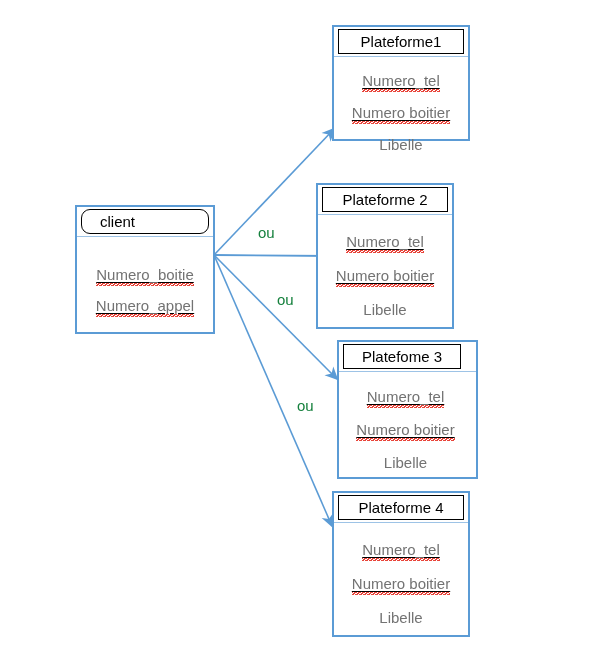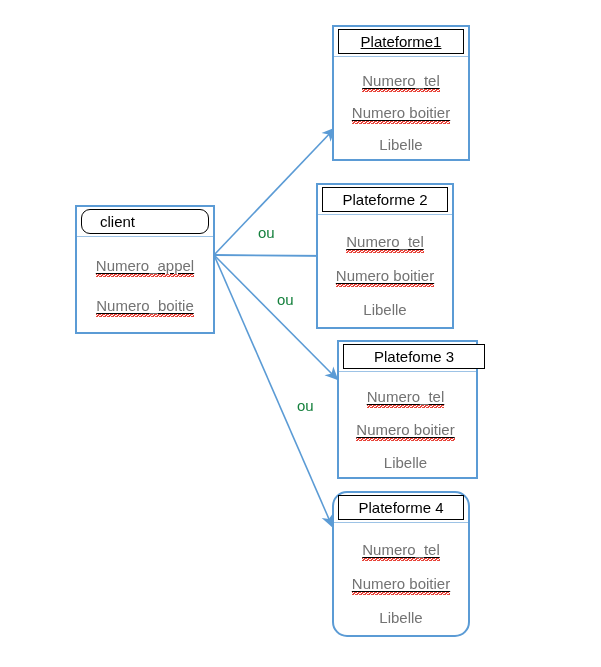--- a/index.html
+++ b/index.html
@@ -123,7 +123,7 @@
     </div>
   </div>
 
-  <div class="entity" style="left:332px;top:25px;width:138px;height:136px;text-decoration:underline;">
+  <div class="entity" style="left:332px;top:25px;width:138px;height:116px;">
     <div class="entity-title-wrap">
       <div class="entity-title">Plateforme1</div>
     </div>

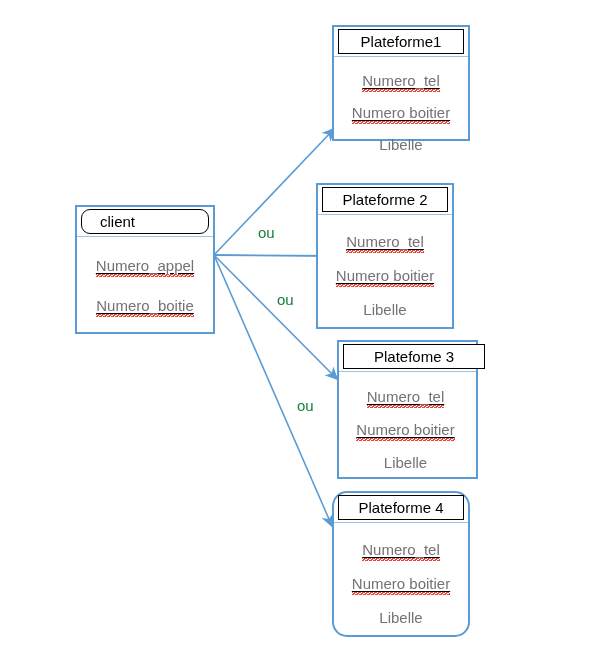--- a/index.html
+++ b/index.html
@@ -114,11 +114,11 @@
       <div class="entity-title">client</div>
     </div>
     <div class="entity-body">
+      <div class="attr squiggle" style="margin-top:23px;">
+        <span class="attr-inner"><span class="sq uline">Numero_boitie</span></span>
+      </div>
       <div class="attr squiggle" style="margin-top:14px;">
         <span class="attr-inner"><span class="sq uline">Numero_appel</span></span>
-      </div>
-      <div class="attr squiggle" style="margin-top:23px;">
-        <span class="attr-inner"><span class="sq uline">Numero_boitie</span></span>
       </div>
     </div>
   </div>

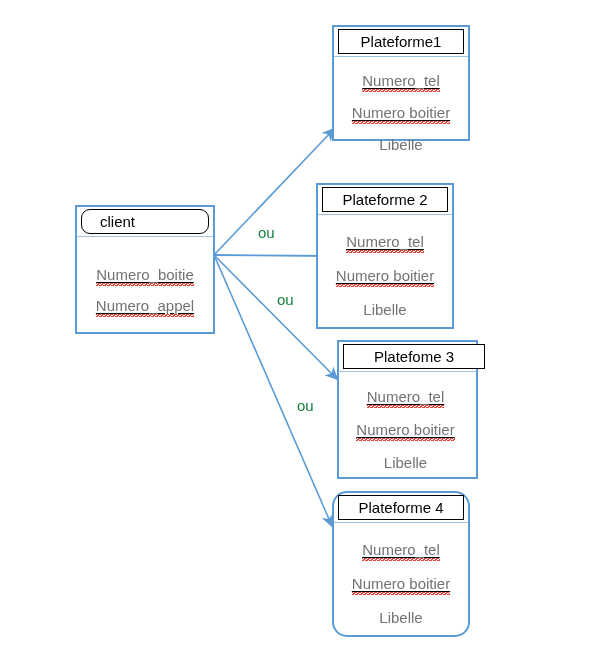--- a/index.html
+++ b/index.html
@@ -159,7 +159,7 @@
 
   <div class="entity" style="left:337px;top:340px;width:141px;height:139px;">
     <div class="entity-title-wrap">
-      <div class="entity-title" style="width:142px;">Platefome 3</div>
+      <div class="entity-title" style="width:118px;">Platefome 3</div>
     </div>
     <div class="entity-body" style="margin-left:-4px;">
       <div class="attr squiggle" style="margin-top:10px;">

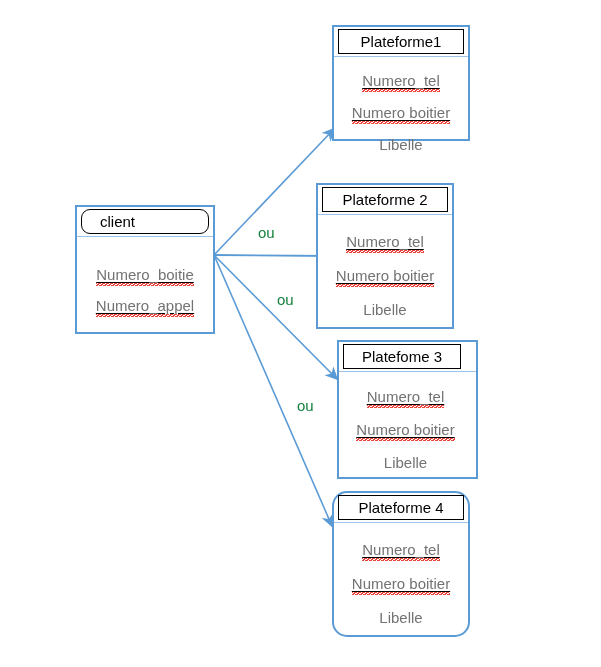--- a/index.html
+++ b/index.html
@@ -174,7 +174,7 @@
     </div>
   </div>
 
-  <div class="entity" style="left:332px;top:491px;width:138px;height:146px;border-radius:15px;">
+  <div class="entity" style="left:332px;top:491px;width:138px;height:146px;">
     <div class="entity-title-wrap">
       <div class="entity-title">Plateforme 4</div>
     </div>

